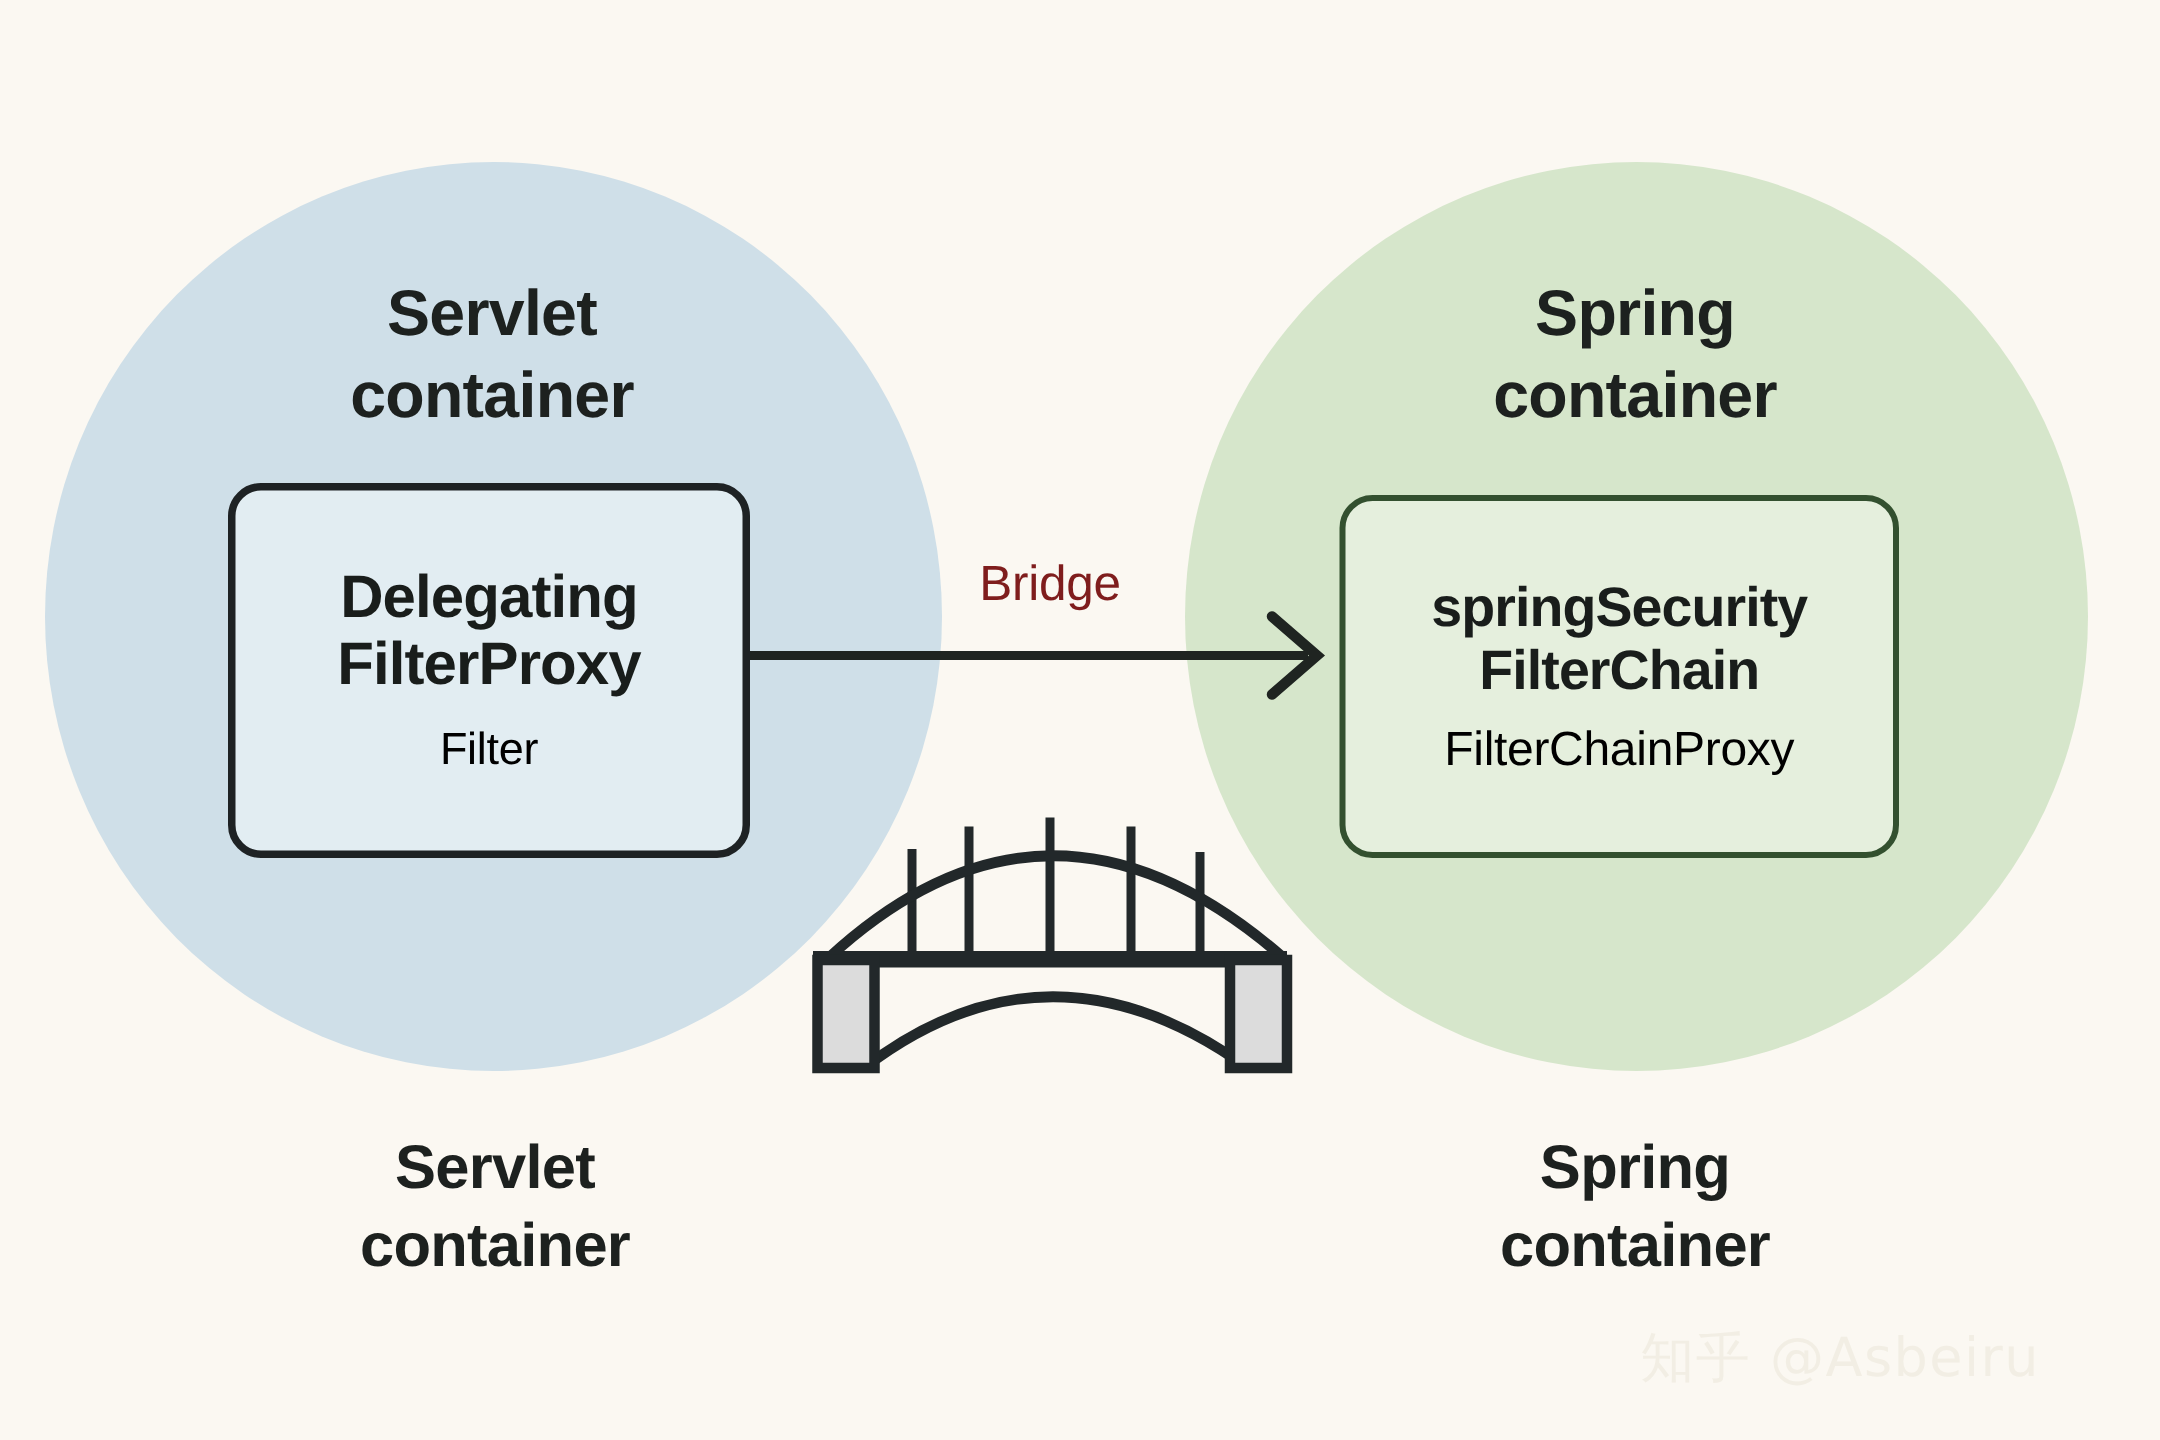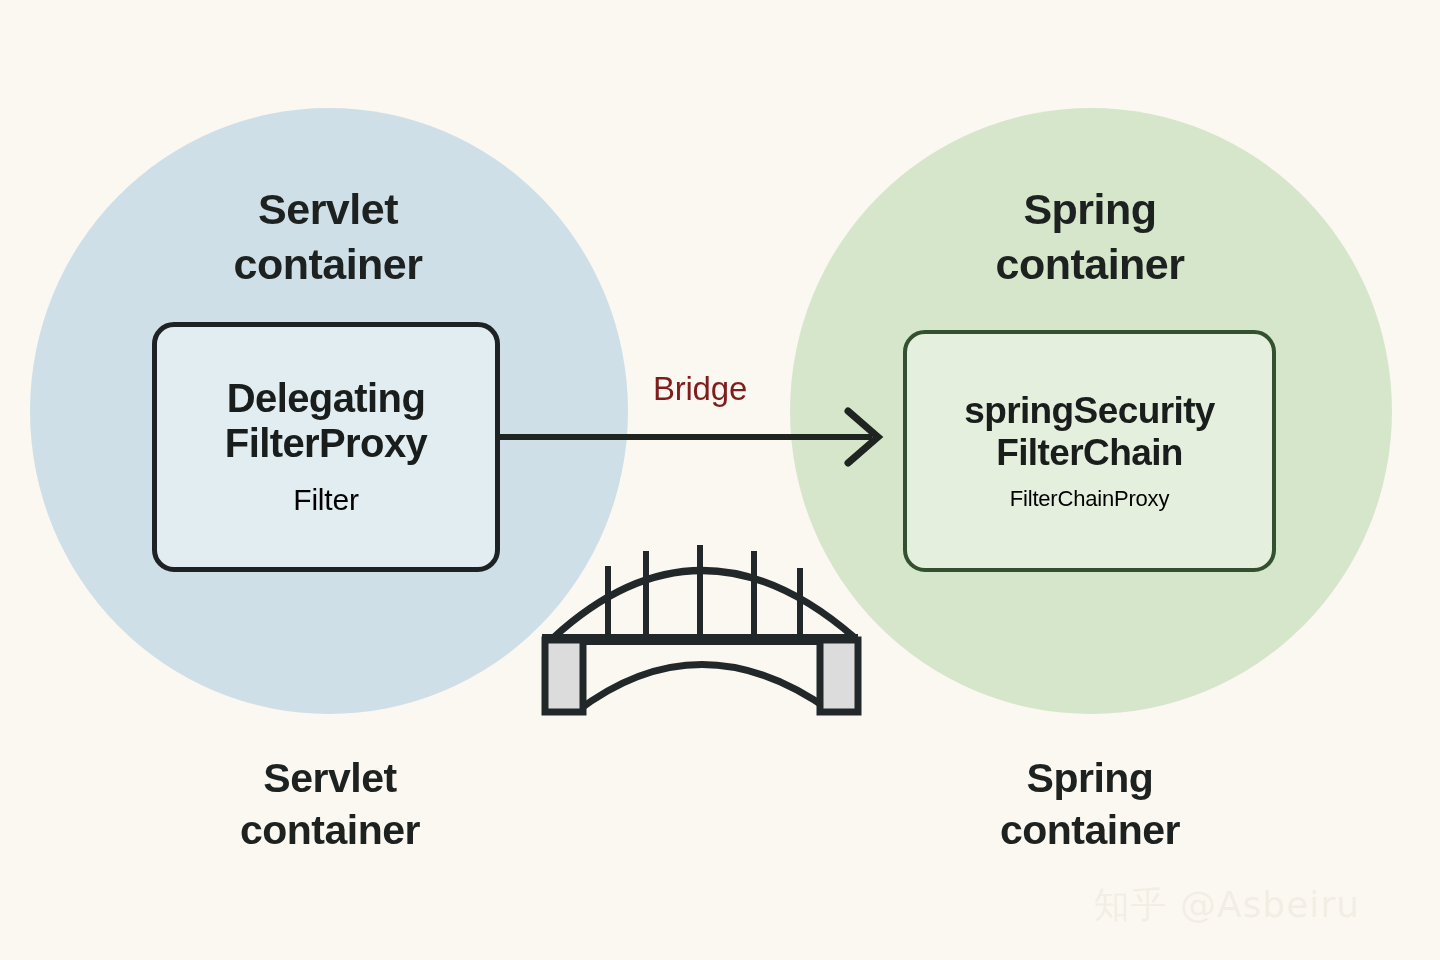--- a/index.html
+++ b/index.html
@@ -88,7 +88,6 @@
     height: 242px;
     background: #e5efdd;
     border: 4px solid #33502f;
-    margin-left: 10px;
   }
   .box-main {
     font-weight: bold;

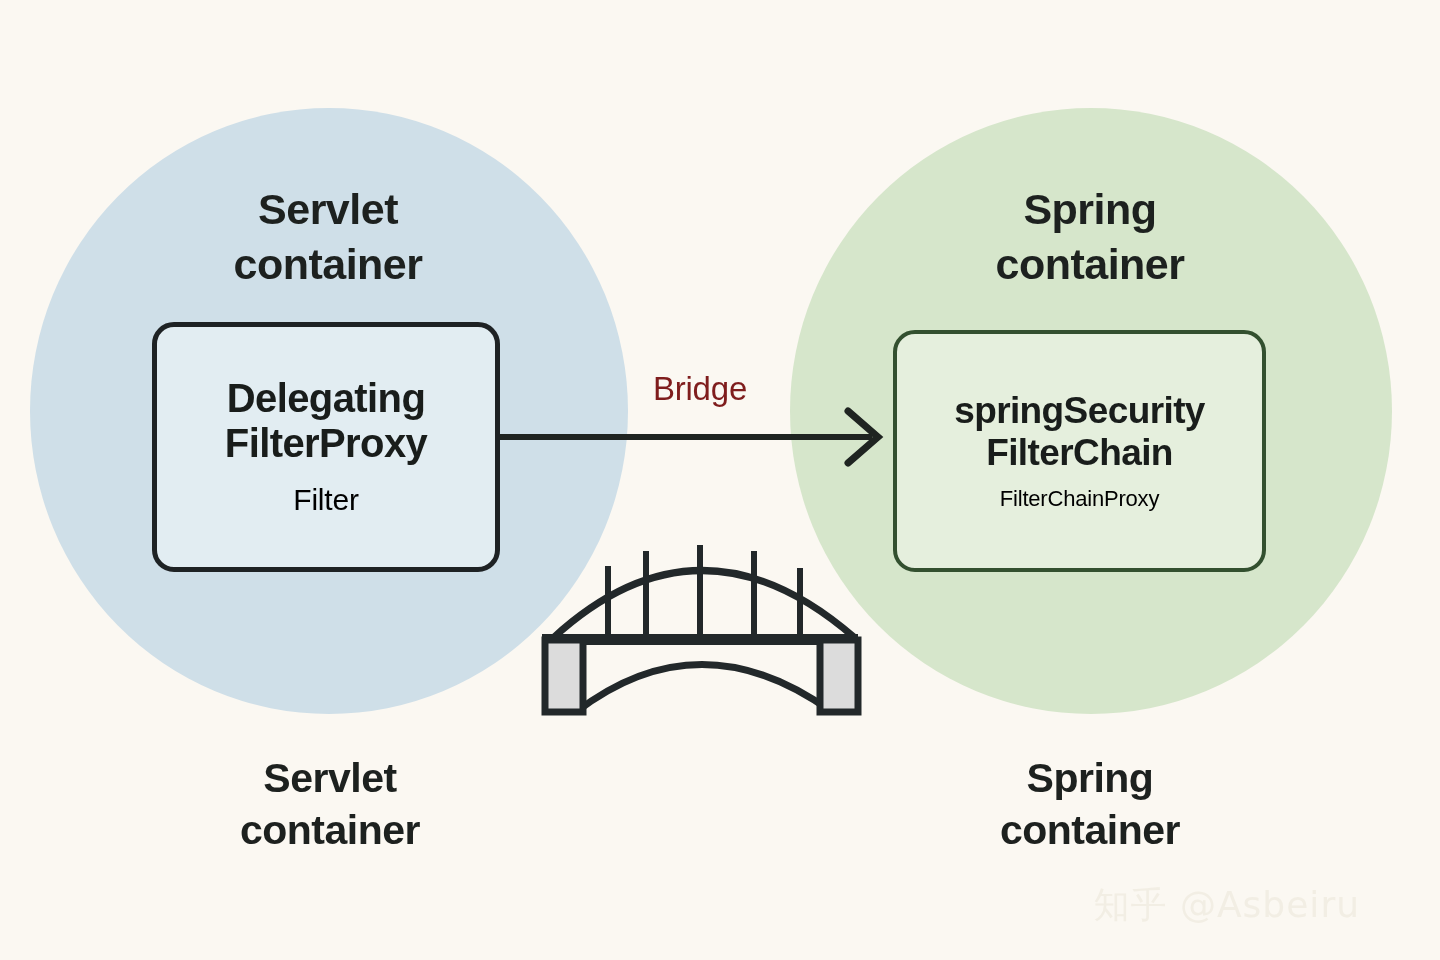--- a/index.html
+++ b/index.html
@@ -111,7 +111,7 @@
     letter-spacing: -0.2px;
   }
   .box-springsec .box-sub {
-    font-size: 22px;
+    font-size: 32px;
     margin-top: 12px;
   }
 

